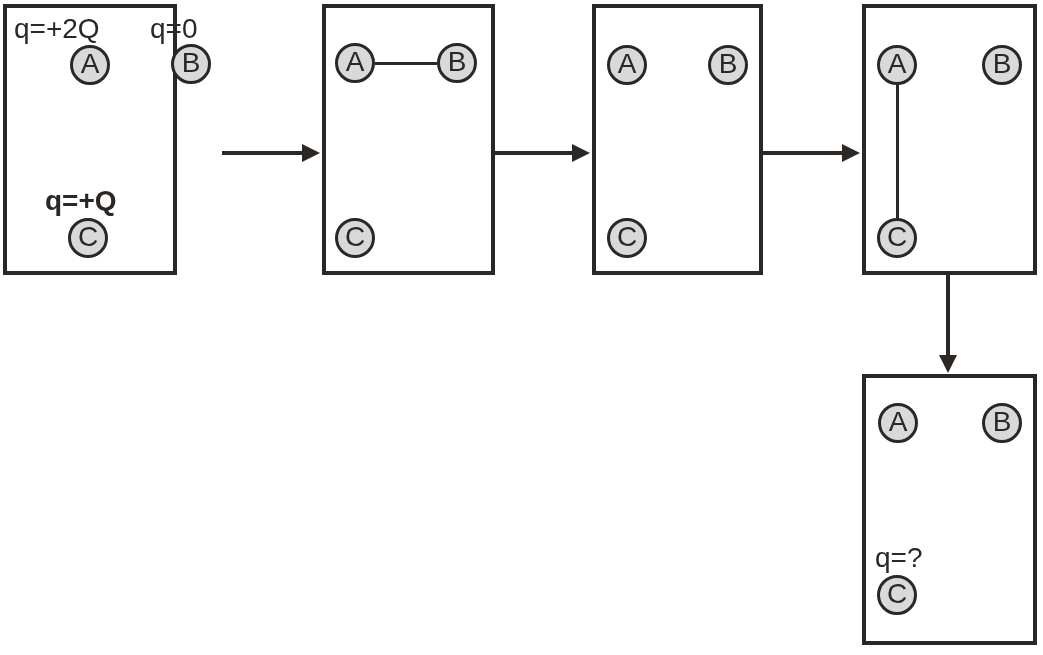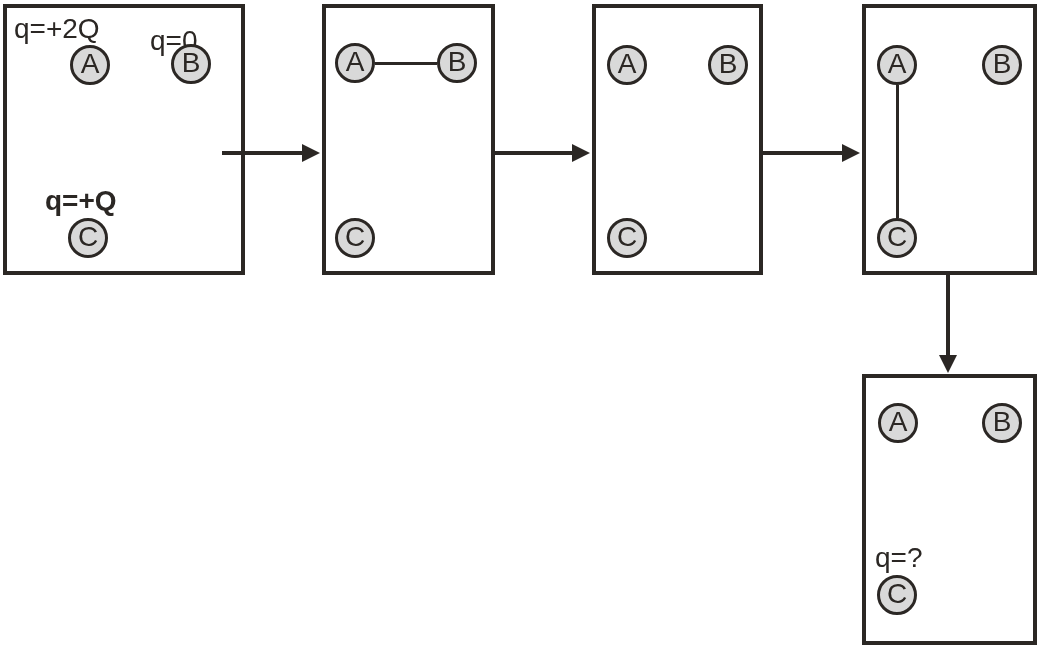--- a/index.html
+++ b/index.html
@@ -74,7 +74,7 @@
 
 <div class="canvas">
 
-  <div class="panel" style="left:3px; top:4px; width:242px; height:271px;">
+  <div class="panel" style="left:3px; top:4px; width:174px; height:271px;">
     <div class="charge-label" style="left:7px; top:6px;">q=+2Q</div>
     <div class="charge-label" style="left:143px; top:6px;margin-top:12px;">q=0</div>
     <div class="charge-label" style="left:38px; top:178px;font-weight:bold;">q=+Q</div>

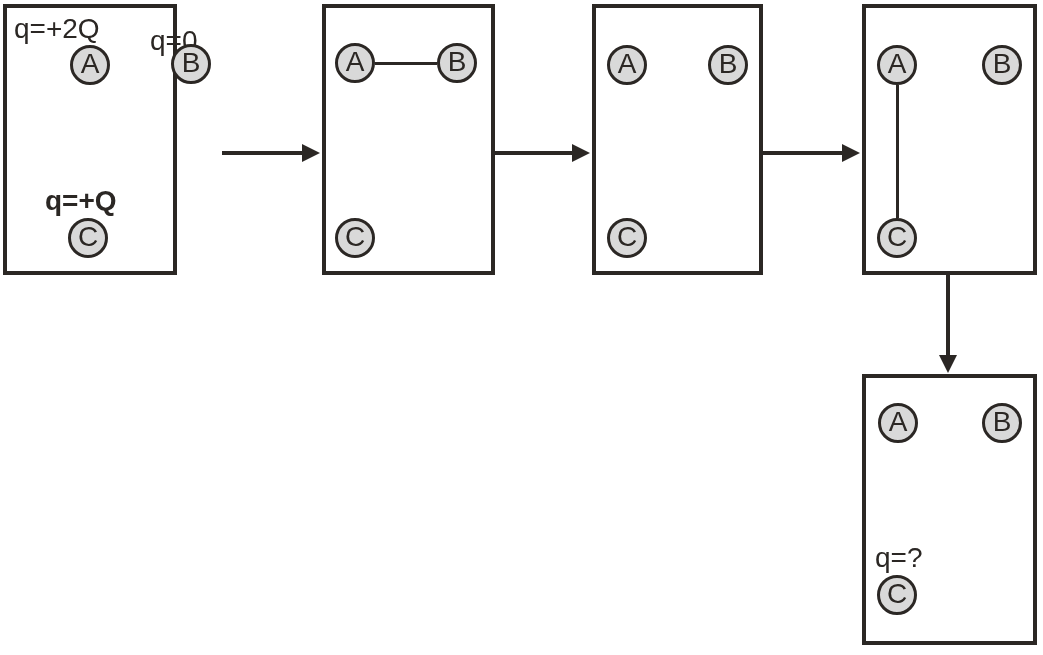--- a/index.html
+++ b/index.html
@@ -76,7 +76,7 @@
 
   <div class="panel" style="left:3px; top:4px; width:174px; height:271px;">
     <div class="charge-label" style="left:7px; top:6px;">q=+2Q</div>
-    <div class="charge-label" style="left:143px; top:6px;margin-top:12px;">q=0</div>
+    <div class="charge-label" style="left:143px; top:6px;">q=0</div>
     <div class="charge-label" style="left:38px; top:178px;font-weight:bold;">q=+Q</div>
     <div class="sphere" style="left:63px; top:37px;">A</div>
     <div class="sphere" style="left:164px; top:36px;">B</div>

